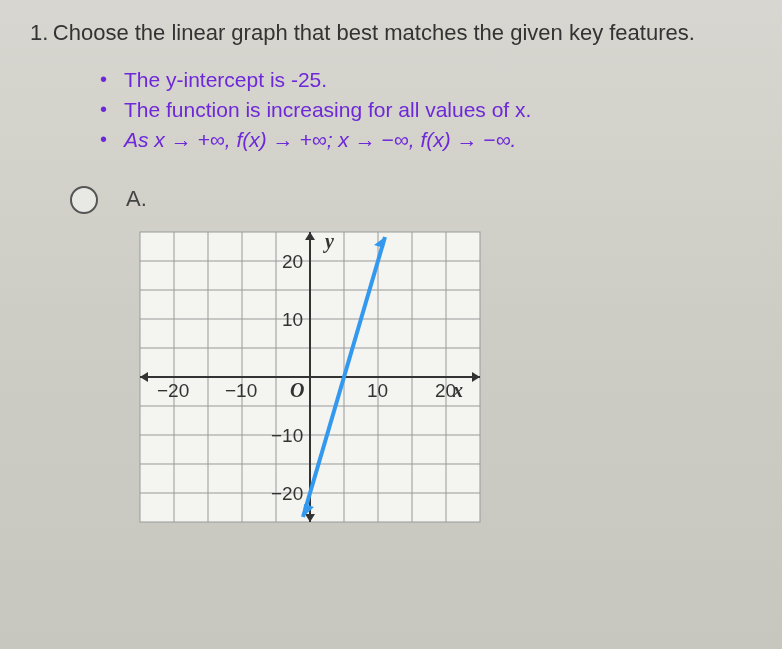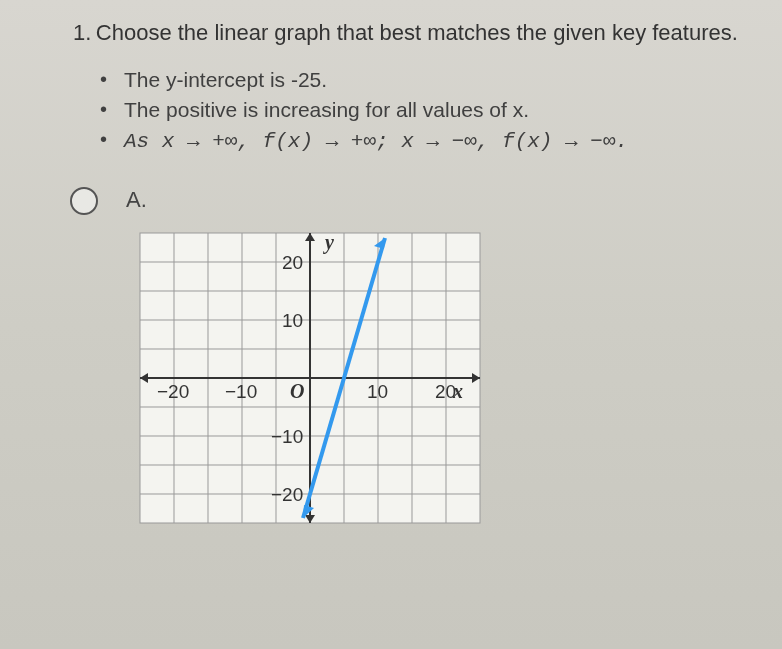--- a/index.html
+++ b/index.html
@@ -28,7 +28,6 @@
     }
     .question-header {
       margin-bottom: 22px;
-      margin-left: 43px;
     }
     .bullet-list {
       list-style: none;

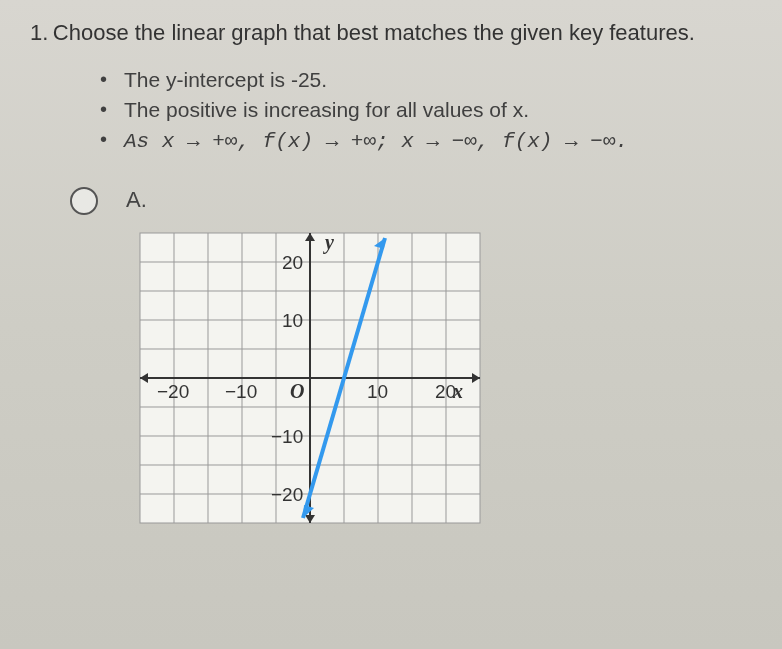--- a/index.html
+++ b/index.html
@@ -36,7 +36,7 @@
     }
     .bullet-list li {
       font-size: 21px;
-      color: #404040;
+      color: #6d28d9;
       margin-bottom: 6px;
       position: relative;
       padding-left: 24px;

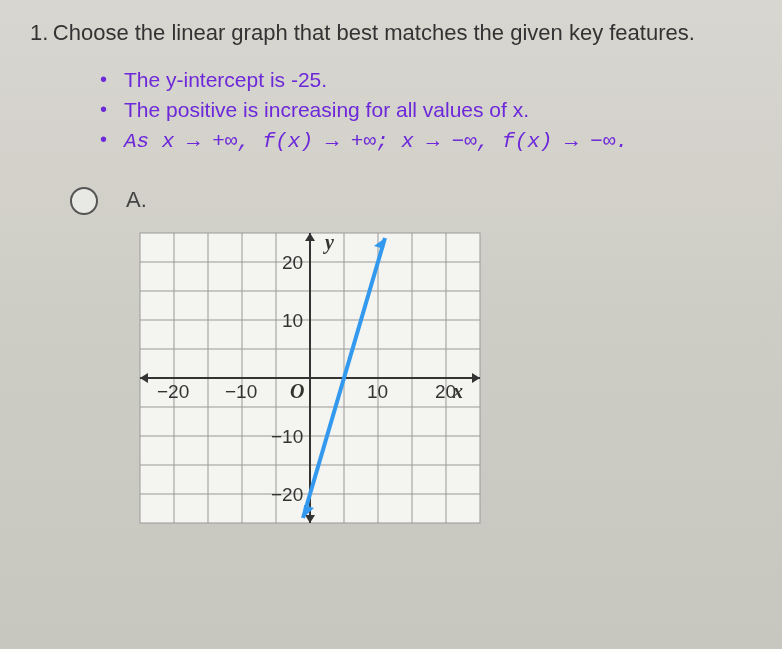--- a/index.html
+++ b/index.html
@@ -90,7 +90,7 @@
 
 <ul class="bullet-list">
   <li>The y-intercept is -25.</li>
-  <li>The positive is increasing for all values of x.</li>
+  <li>The function is increasing for all values of x.</li>
   <li>
     <span class="math">As x → +∞, f(x) → +∞; x → −∞, f(x) → −∞.</span>
   </li>

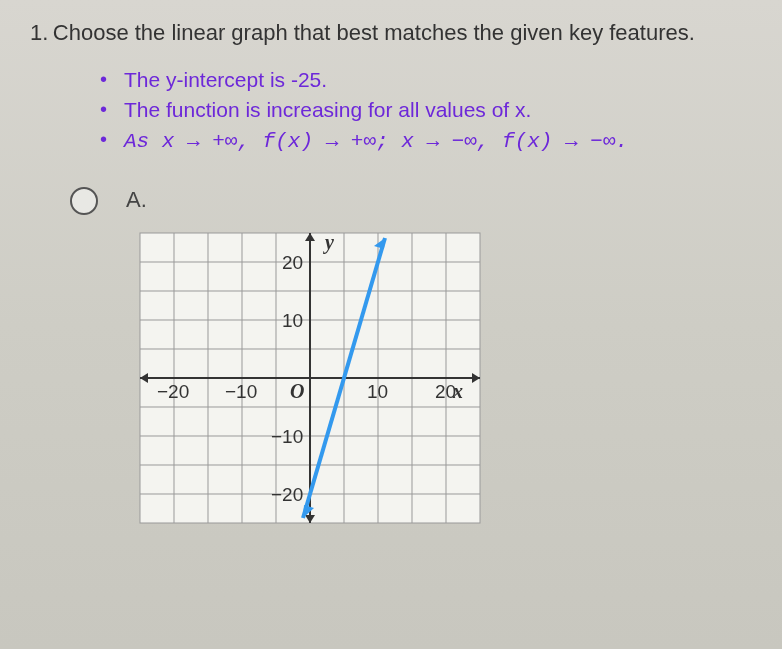--- a/index.html
+++ b/index.html
@@ -48,7 +48,7 @@
       font-size: 20px;
     }
     .math {
-      font-family: Liberation Mono, monospace;
+      font-family: Liberation Sans, sans-serif;
       font-style: italic;
     }
     .option-row {

